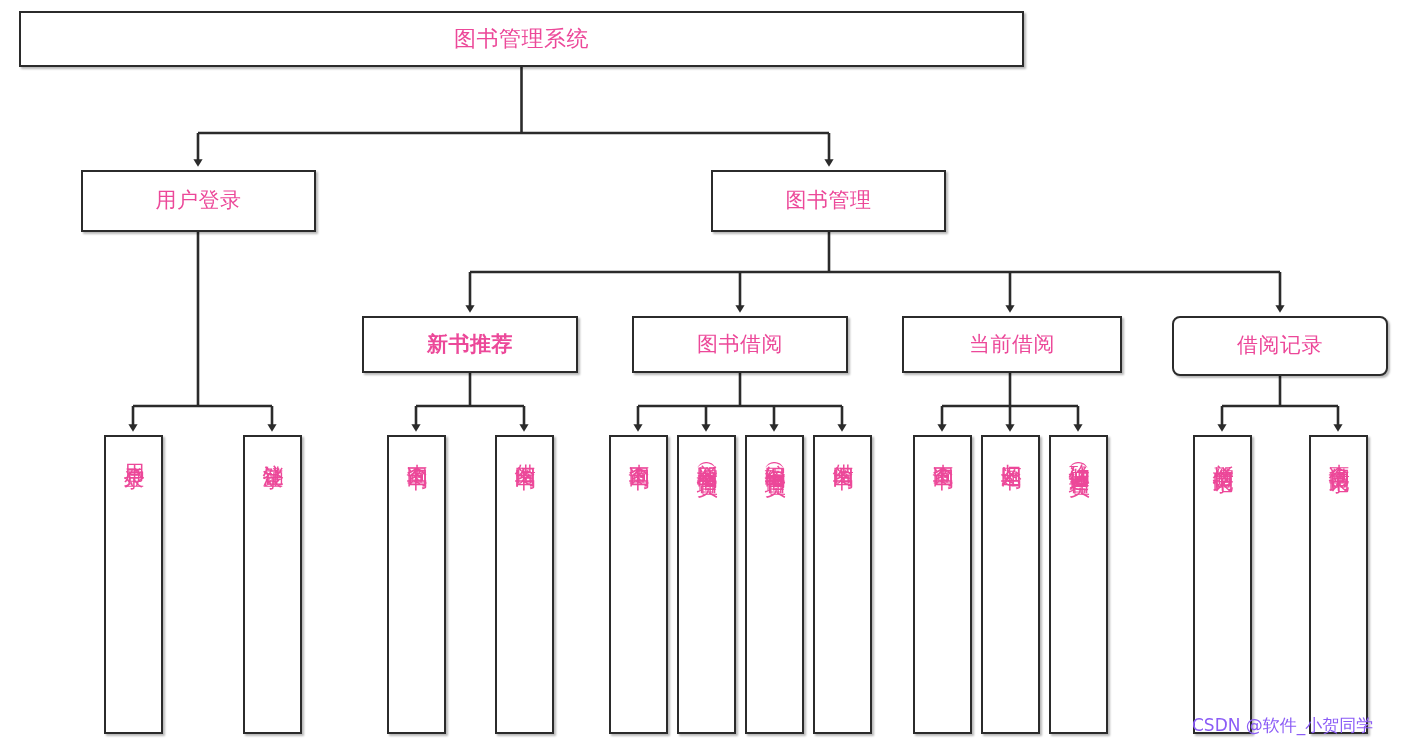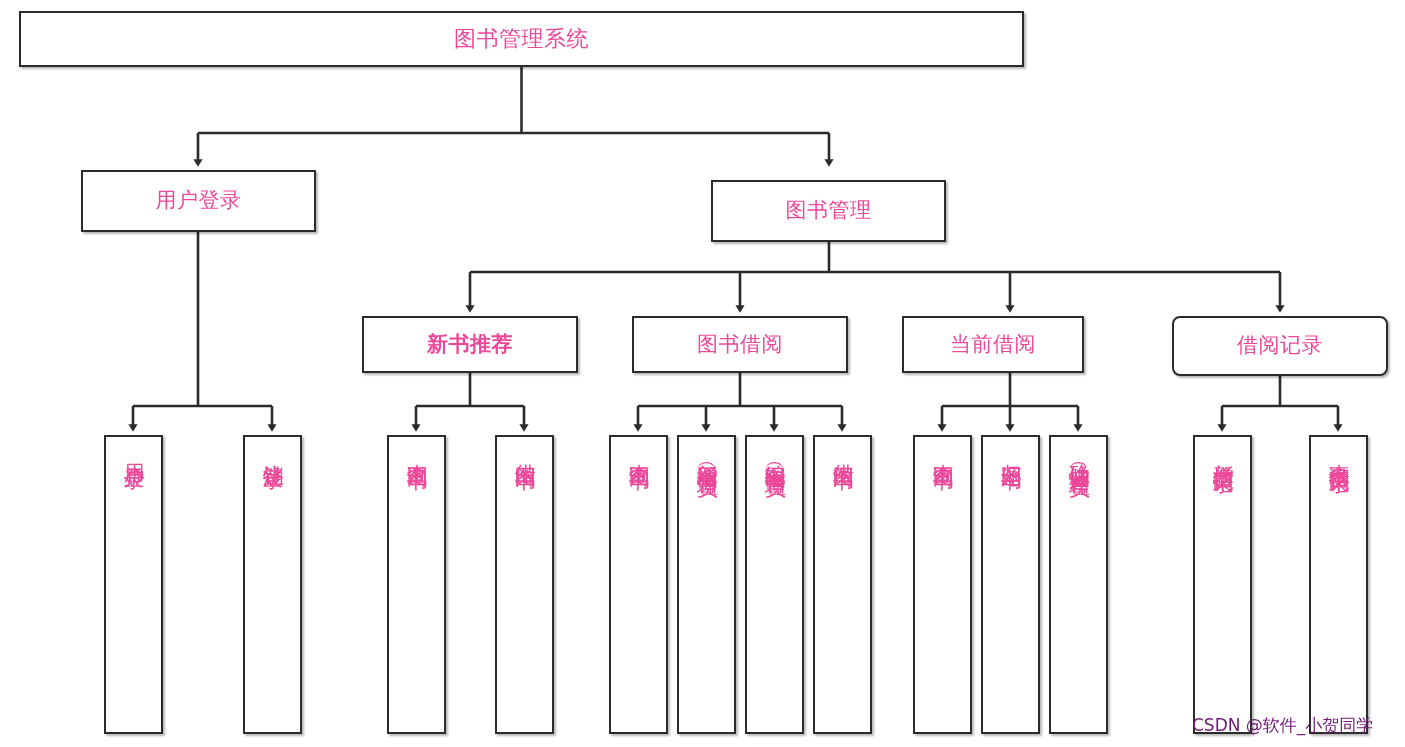--- a/index.html
+++ b/index.html
@@ -143,7 +143,7 @@
     <span class="node-label">用户登录</span>
   </div>
 
-  <div class="node horiz" style="left:711px; top:170px; width:235px; height:62px;margin-top:10px;">
+  <div class="node horiz" style="left:711px; top:170px; width:235px; height:62px;">
     <span class="node-label">图书管理</span>
   </div>
 

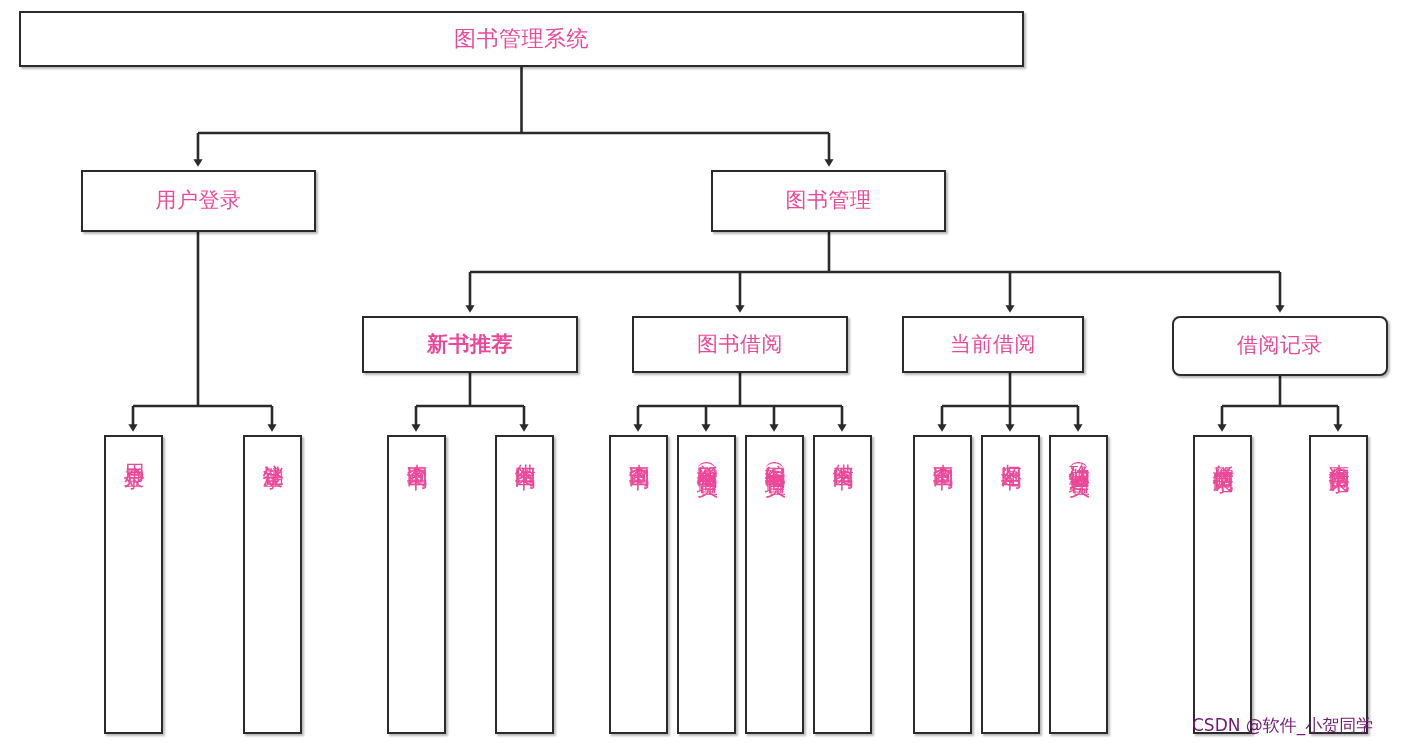--- a/index.html
+++ b/index.html
@@ -155,7 +155,7 @@
     <span class="node-label">图书借阅</span>
   </div>
 
-  <div class="node horiz" style="left:902px; top:316px; width:182px; height:57px;">
+  <div class="node horiz" style="left:902px; top:316px; width:220px; height:57px;">
     <span class="node-label">当前借阅</span>
   </div>
 

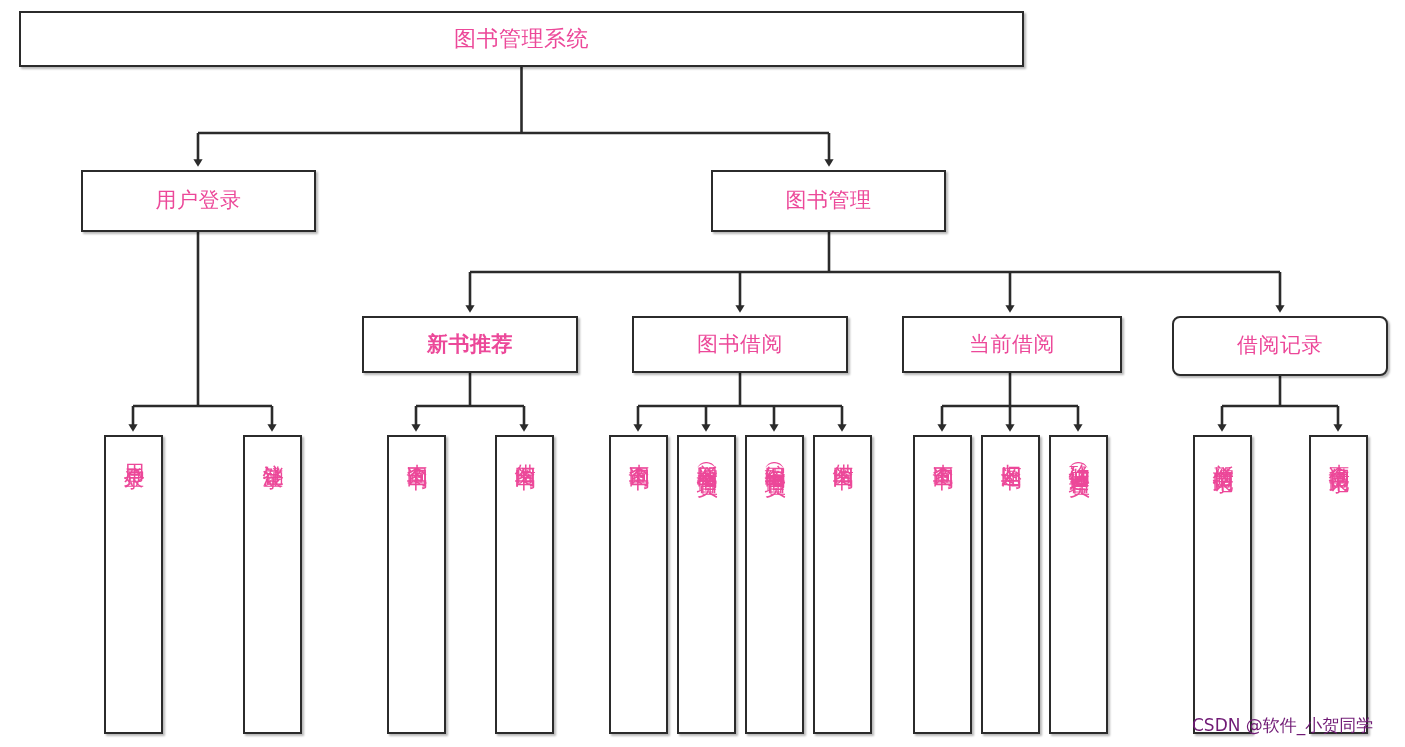--- a/index.html
+++ b/index.html
@@ -74,7 +74,7 @@
     left: 1192px;
     top: 714px;
     font-size: 17px;
-    color: #701a75;
+    color: #8b5cf6;
     white-space: nowrap;
     z-index: 5;
     font-family: "DejaVu Sans", "Liberation Sans", sans-serif;

